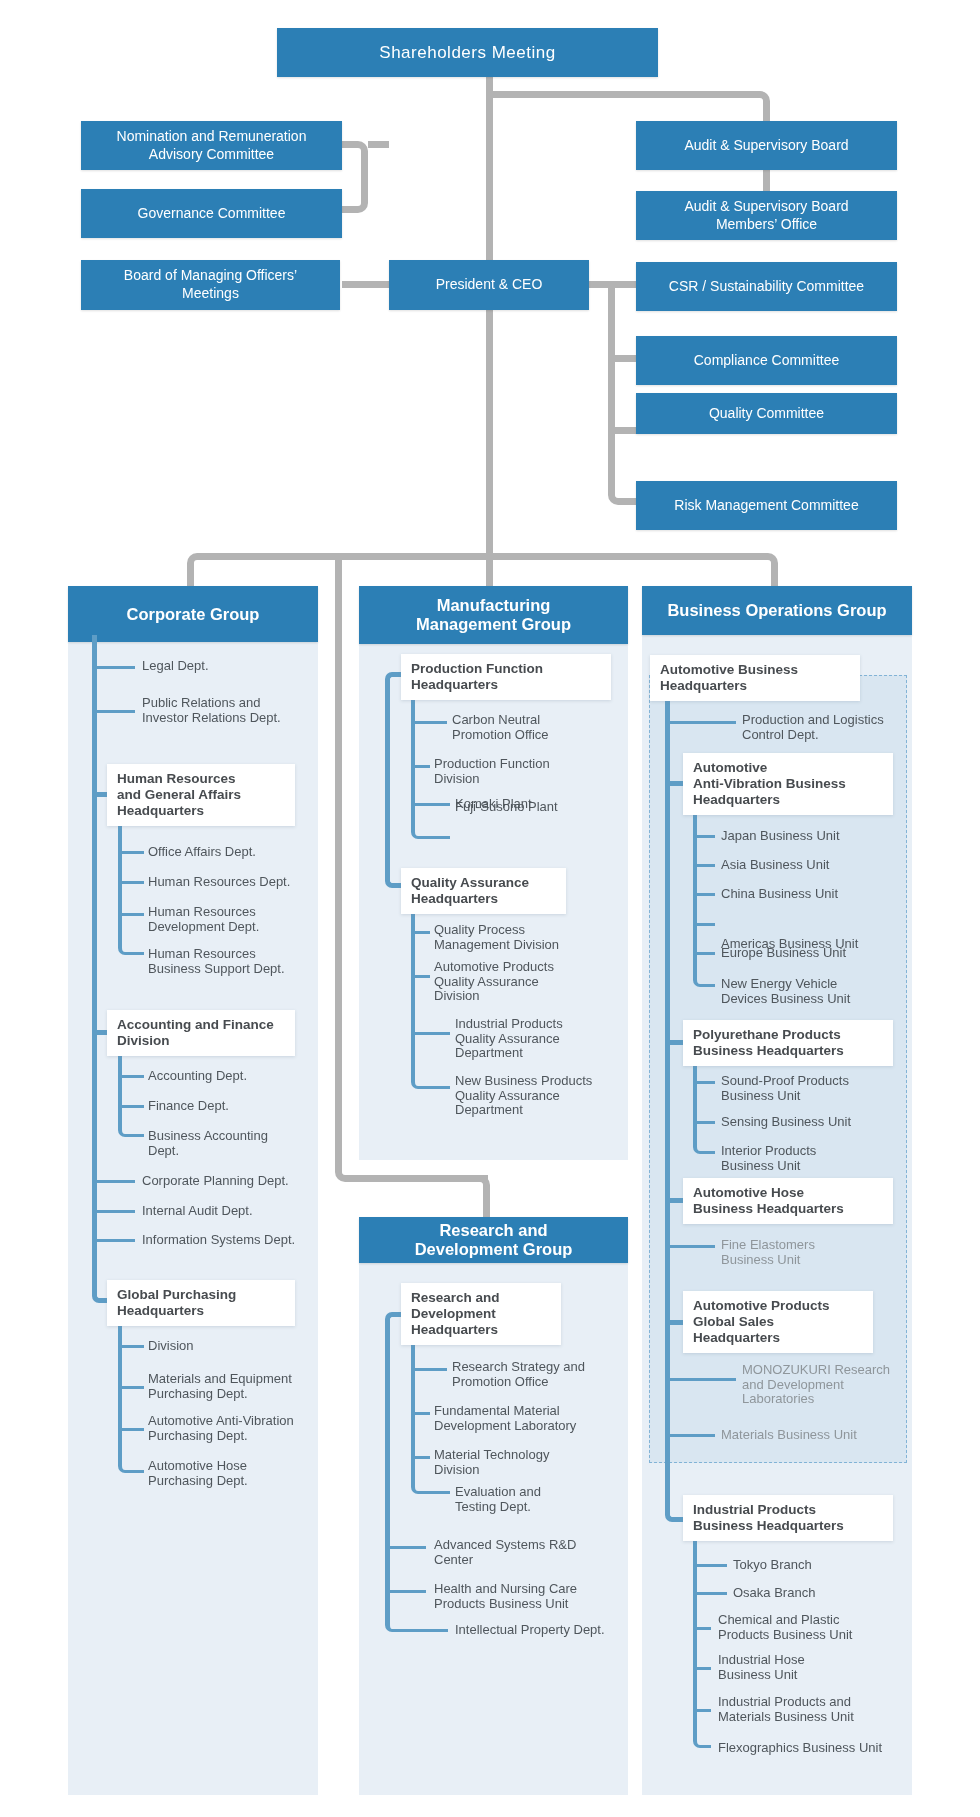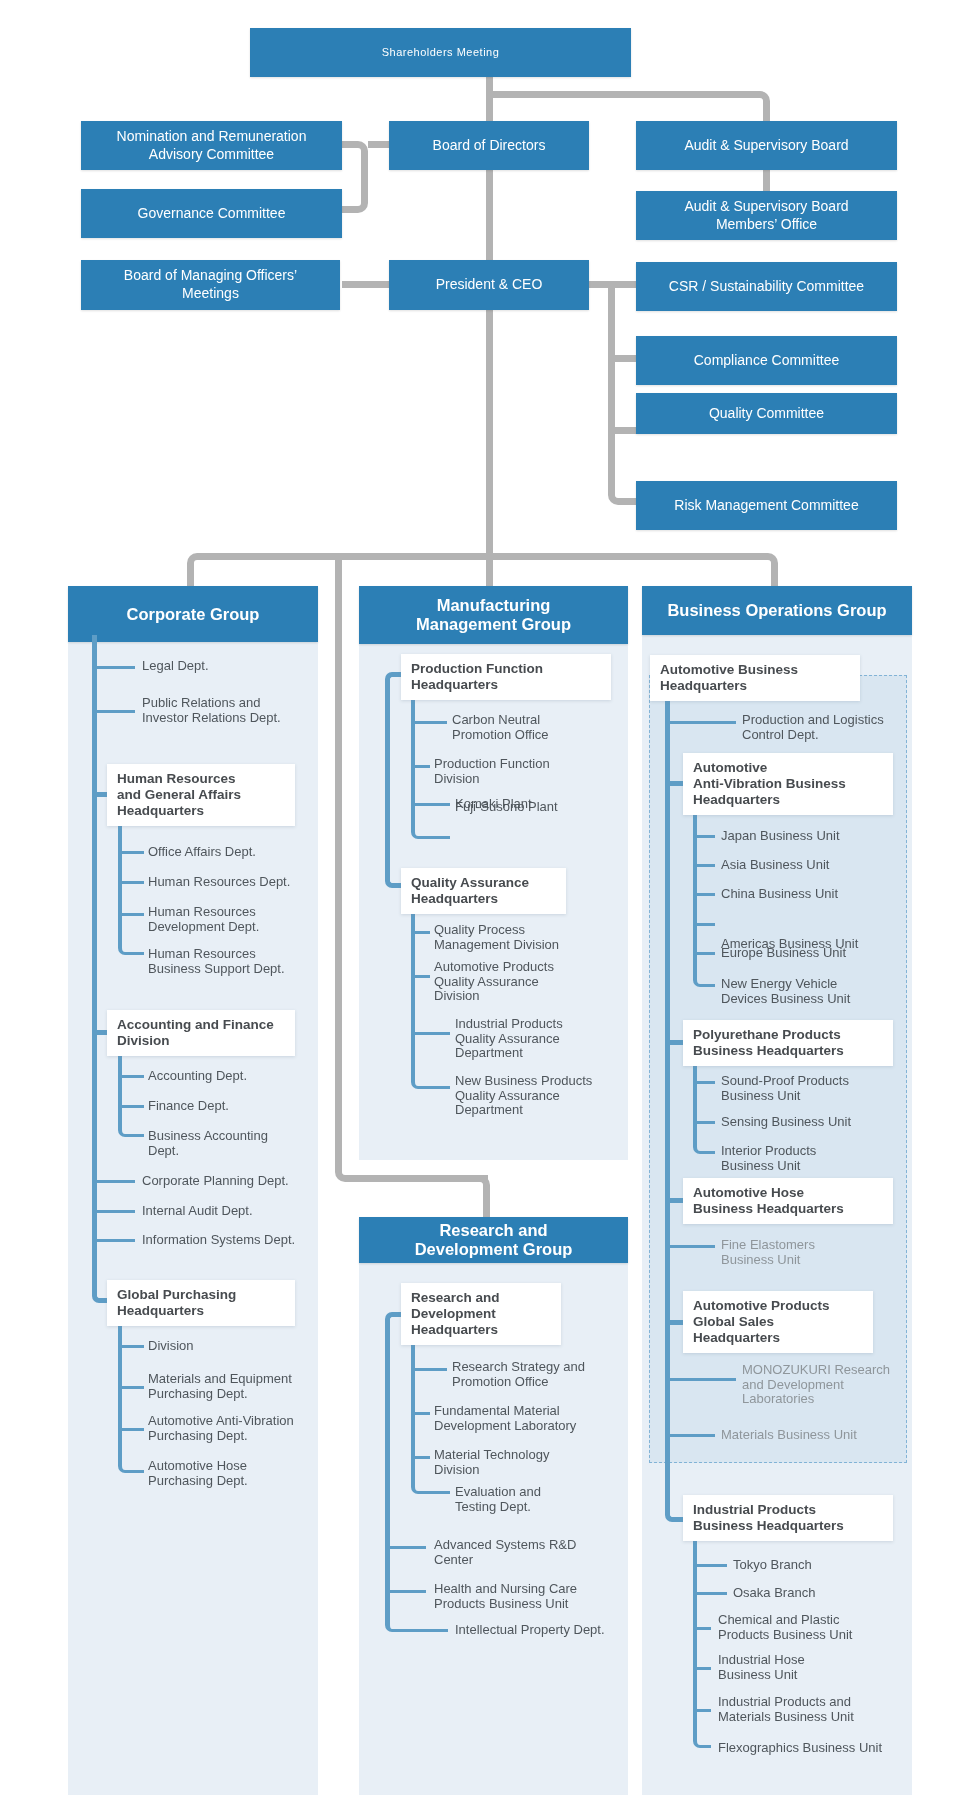--- a/index.html
+++ b/index.html
@@ -18,7 +18,7 @@
   
   .bb{position:absolute;background:var(--blue);color:#fff;display:flex;align-items:center;justify-content:center;
       text-align:center;font-size:14px;line-height:1.28;white-space:pre-line;box-shadow:0 1px 2px rgba(0,0,0,.12);}
-  .bb.big{font-size:11px;letter-spacing:.5px;}
+  .bb.big{font-size:17px;letter-spacing:.5px;margin-left:27px;}
   
   .gh{position:absolute;background:var(--blue);color:#fff;display:flex;align-items:center;justify-content:center;
       text-align:center;font-weight:bold;font-size:16.5px;line-height:1.15;white-space:pre-line;box-shadow:0 1px 2px rgba(0,0,0,.12);}

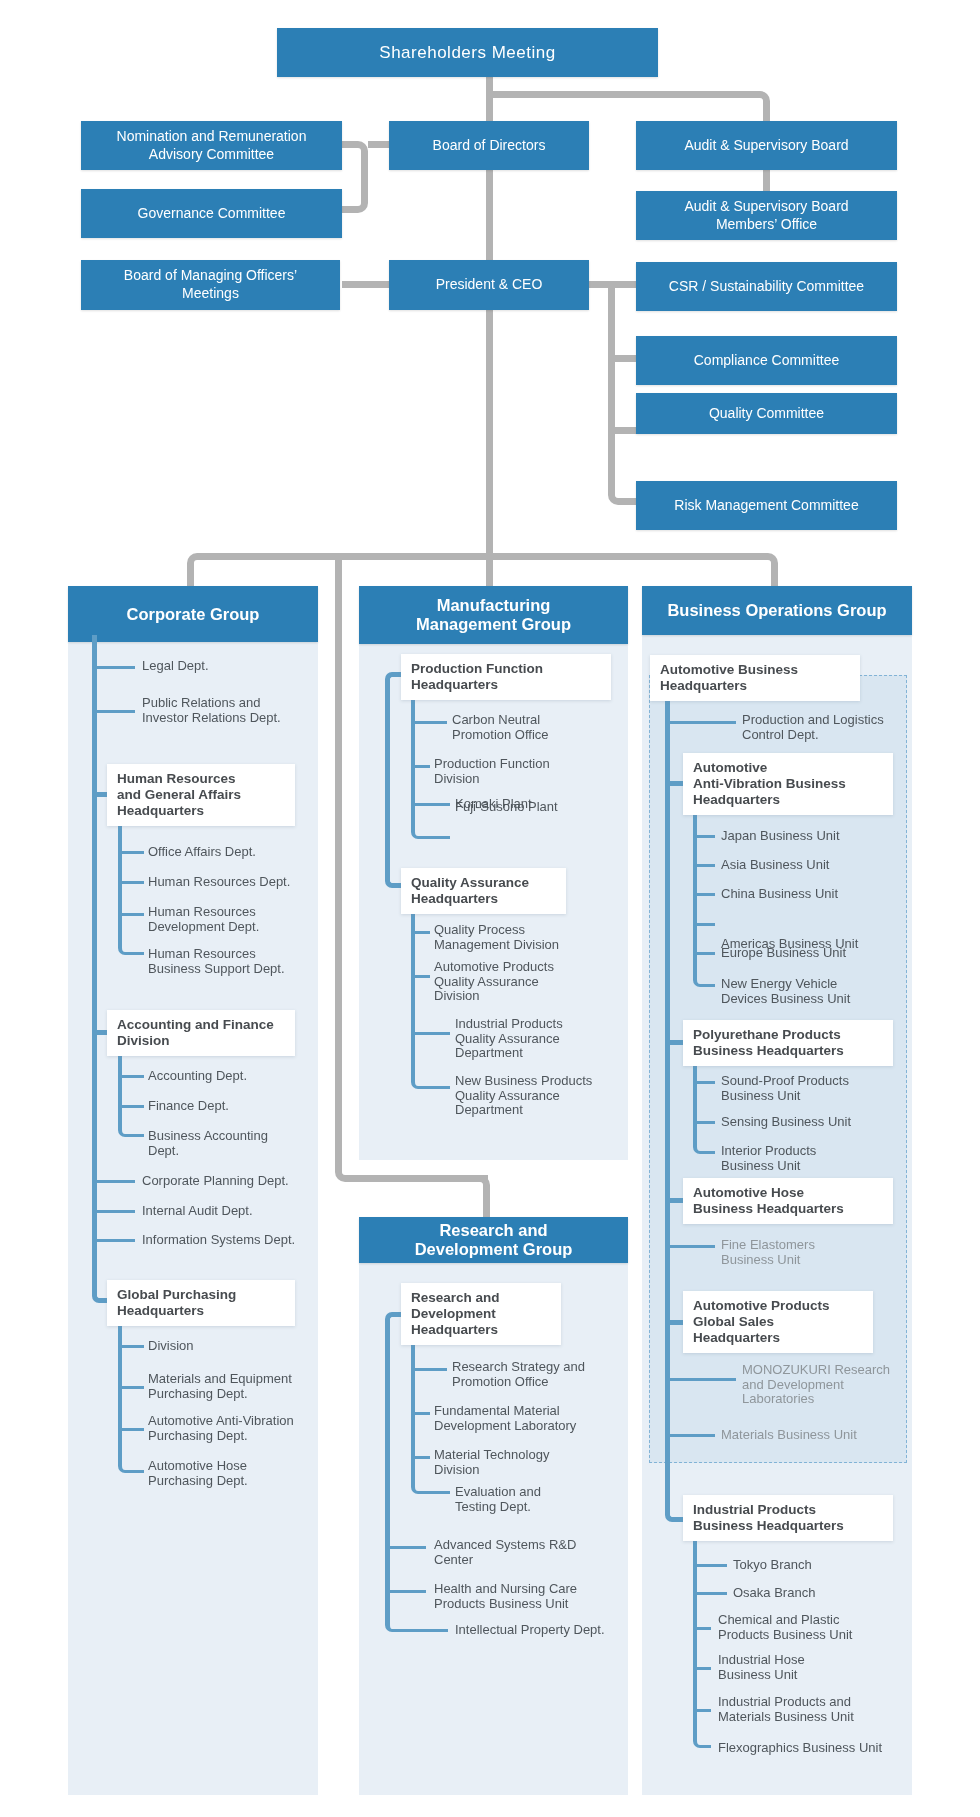--- a/index.html
+++ b/index.html
@@ -65,7 +65,6 @@
   <div class="bb big" style="left:250px;top:28px;width:381px;height:49px">Shareholders Meeting</div>
   <div class="bb" style="left:81px;top:121px;width:261px;height:49px">Nomination and Remuneration
 Advisory Committee</div>
-  <div class="bb" style="left:389px;top:121px;width:200px;height:49px">Board of Directors</div>
   <div class="bb" style="left:636px;top:121px;width:261px;height:49px">Audit &amp; Supervisory Board</div>
   <div class="bb" style="left:81px;top:189px;width:261px;height:49px">Governance Committee</div>
   <div class="bb" style="left:636px;top:191px;width:261px;height:49px">Audit &amp; Supervisory Board

